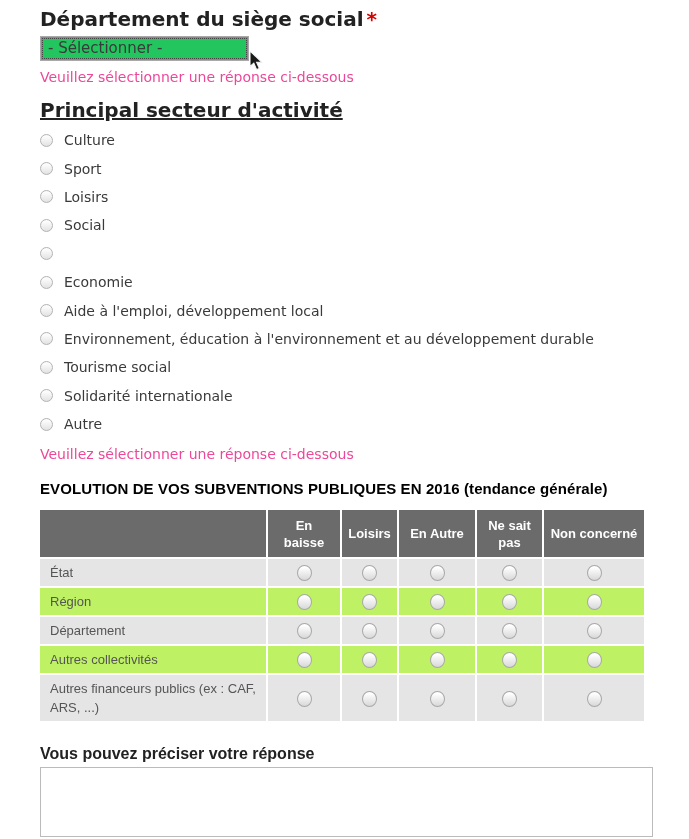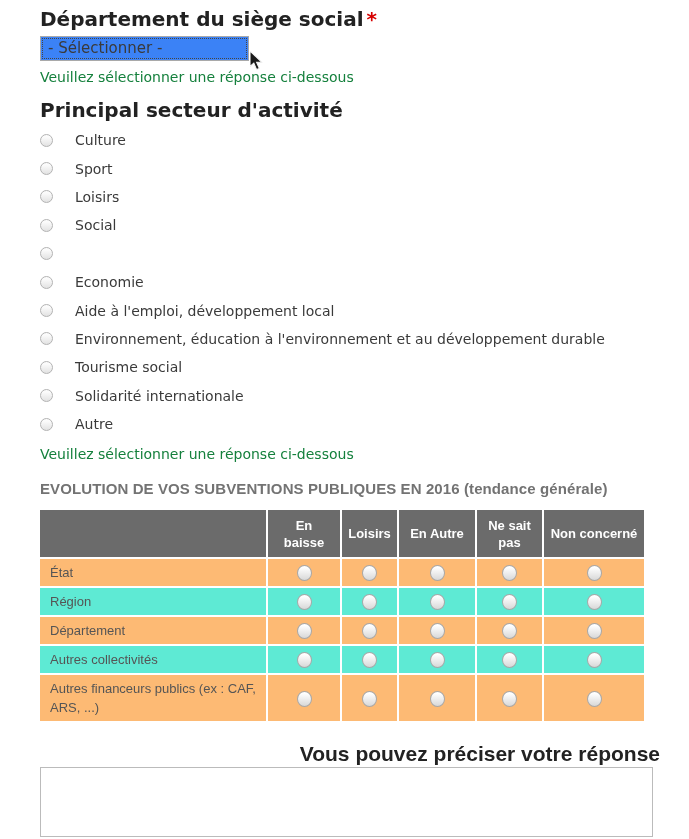--- a/index.html
+++ b/index.html
@@ -13,7 +13,7 @@
   .select-box {
     margin-top: 7px;
     width: 209px; height: 25px;
-    background: #3b82f6;
+    background: #22c55e;
     border: 1px solid #a9a9a9;
     outline: 1px dotted #444;
     outline-offset: -3px;

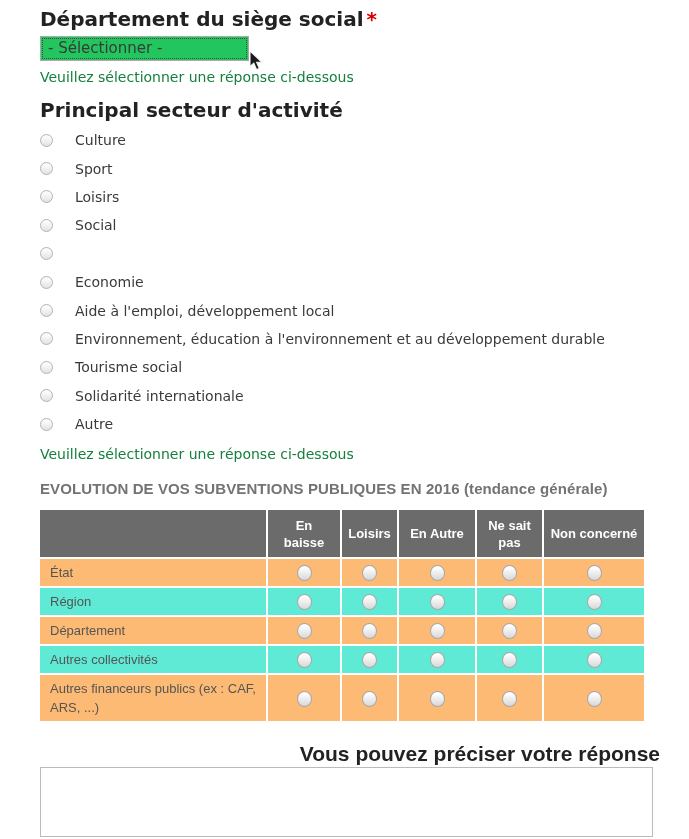--- a/index.html
+++ b/index.html
@@ -23,7 +23,7 @@
     cursor: default;
   }
 
-  .help-text { margin-top: 7px; font-size: 14px; color: #15803d; line-height: 18px; }
+  .help-text { margin-top: 7px; font-size: 14px; color: #ec4899; line-height: 18px; }
 
   .section-gap { margin-top: 15px; }
 

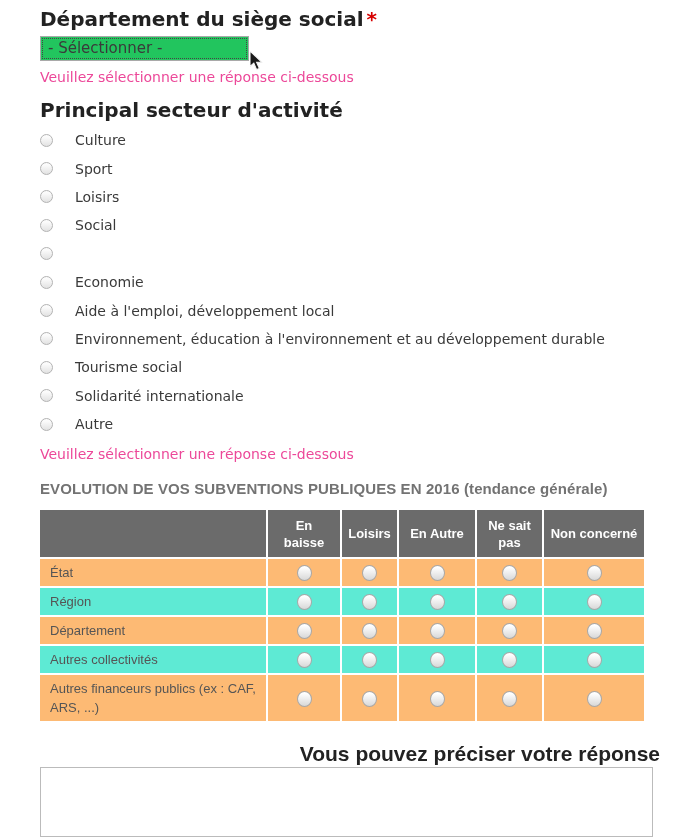--- a/index.html
+++ b/index.html
@@ -25,7 +25,7 @@
 
   .help-text { margin-top: 7px; font-size: 14px; color: #ec4899; line-height: 18px; }
 
-  .section-gap { margin-top: 15px; }
+  .section-gap { margin-top: 15px; text-decoration: underline; }
 
   .radio-list { margin-top: 6px; }
   .radio-row { display: flex; align-items: center; height: 28.4px; gap: 11px; }

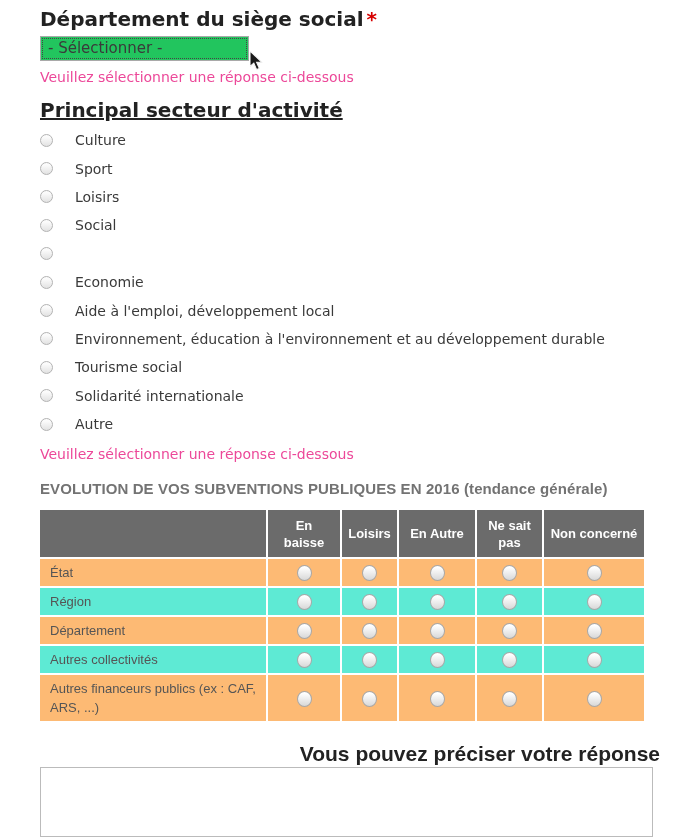--- a/index.html
+++ b/index.html
@@ -28,7 +28,7 @@
   .section-gap { margin-top: 15px; text-decoration: underline; }
 
   .radio-list { margin-top: 6px; }
-  .radio-row { display: flex; align-items: center; height: 28.4px; gap: 11px; }
+  .radio-row { display: flex; align-items: center; height: 28.4px; }
   .radio {
     width: 13px; height: 13px; border-radius: 50%;
     border: 1px solid #b3b3b3;

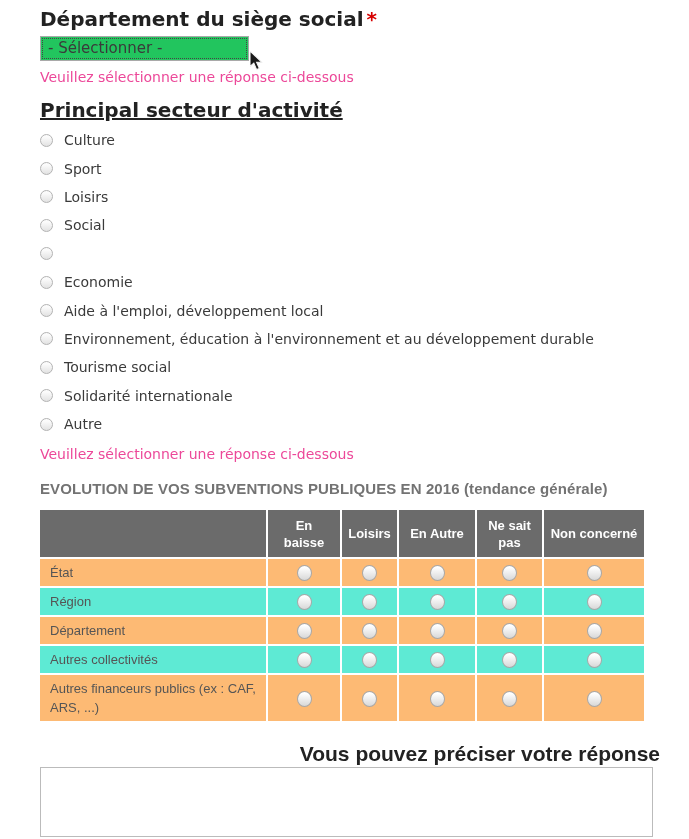--- a/index.html
+++ b/index.html
@@ -40,7 +40,7 @@
   .table-title {
     margin-top: 16px;
     font-family: "Liberation Sans", sans-serif;
-    font-size: 15px; font-weight: bold; color: #737373;
+    font-size: 15px; font-weight: bold; color: #000000;
     letter-spacing: 0.1px; line-height: 19px;
   }
 

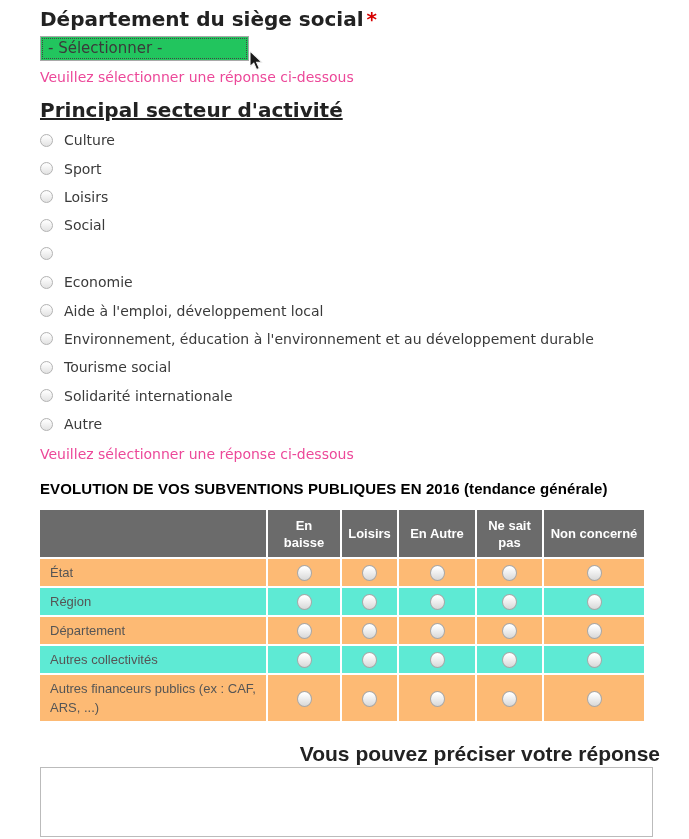--- a/index.html
+++ b/index.html
@@ -65,7 +65,7 @@
     font-size: 13px; color: #555;
   }
   table.matrix td.row-label { padding: 4px 8px 4px 10px; line-height: 19px; }
-  table.matrix tr.odd td { background: #fdba74; }
+  table.matrix tr.odd td { background: #e5e5e5; }
   table.matrix tr.even td { background: #5eead4; }
   table.matrix td.cell-radio { text-align: center; }
   .t-radio {

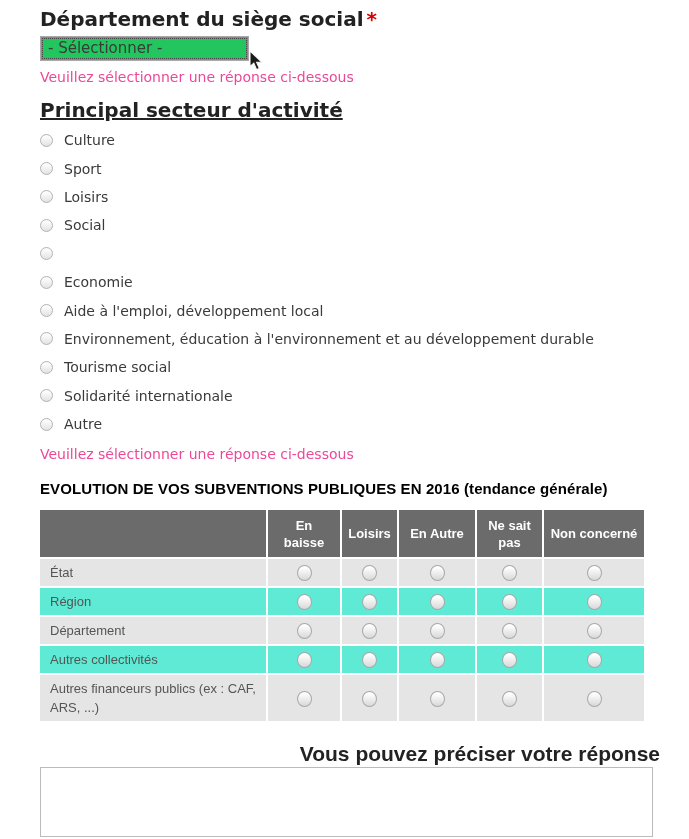--- a/index.html
+++ b/index.html
@@ -66,7 +66,7 @@
   }
   table.matrix td.row-label { padding: 4px 8px 4px 10px; line-height: 19px; }
   table.matrix tr.odd td { background: #e5e5e5; }
-  table.matrix tr.even td { background: #5eead4; }
+  table.matrix tr.even td { background: #bef264; }
   table.matrix td.cell-radio { text-align: center; }
   .t-radio {
     display: inline-block;

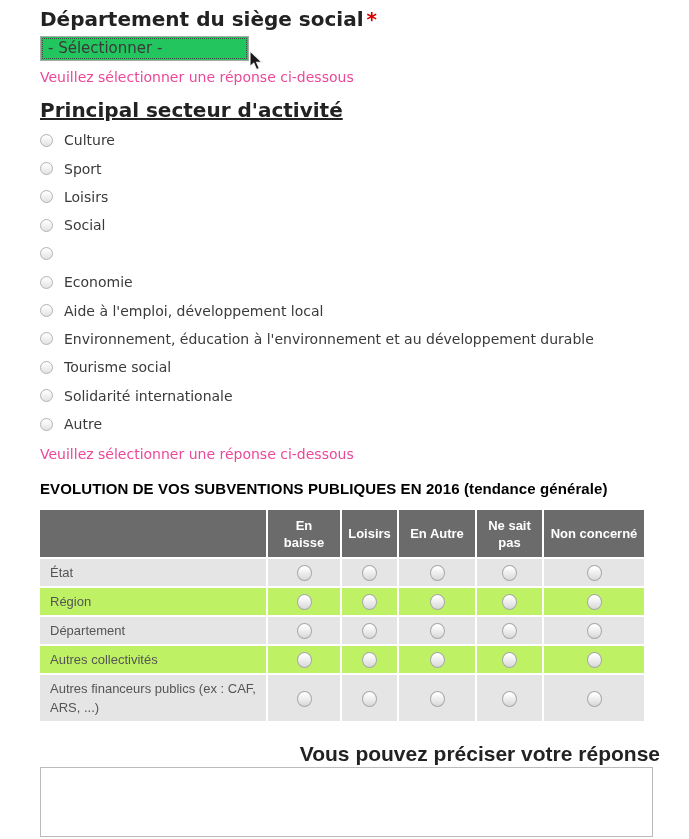--- a/index.html
+++ b/index.html
@@ -79,7 +79,7 @@
   .comment-label {
     margin-top: 21px;
     font-family: "Liberation Sans", sans-serif;
-    font-size: 21px; font-weight: bold; color: #222; line-height: 19px; text-align: right;
+    font-size: 16px; font-weight: bold; color: #222; line-height: 19px;
   }
   textarea.comment {
     display: block;

